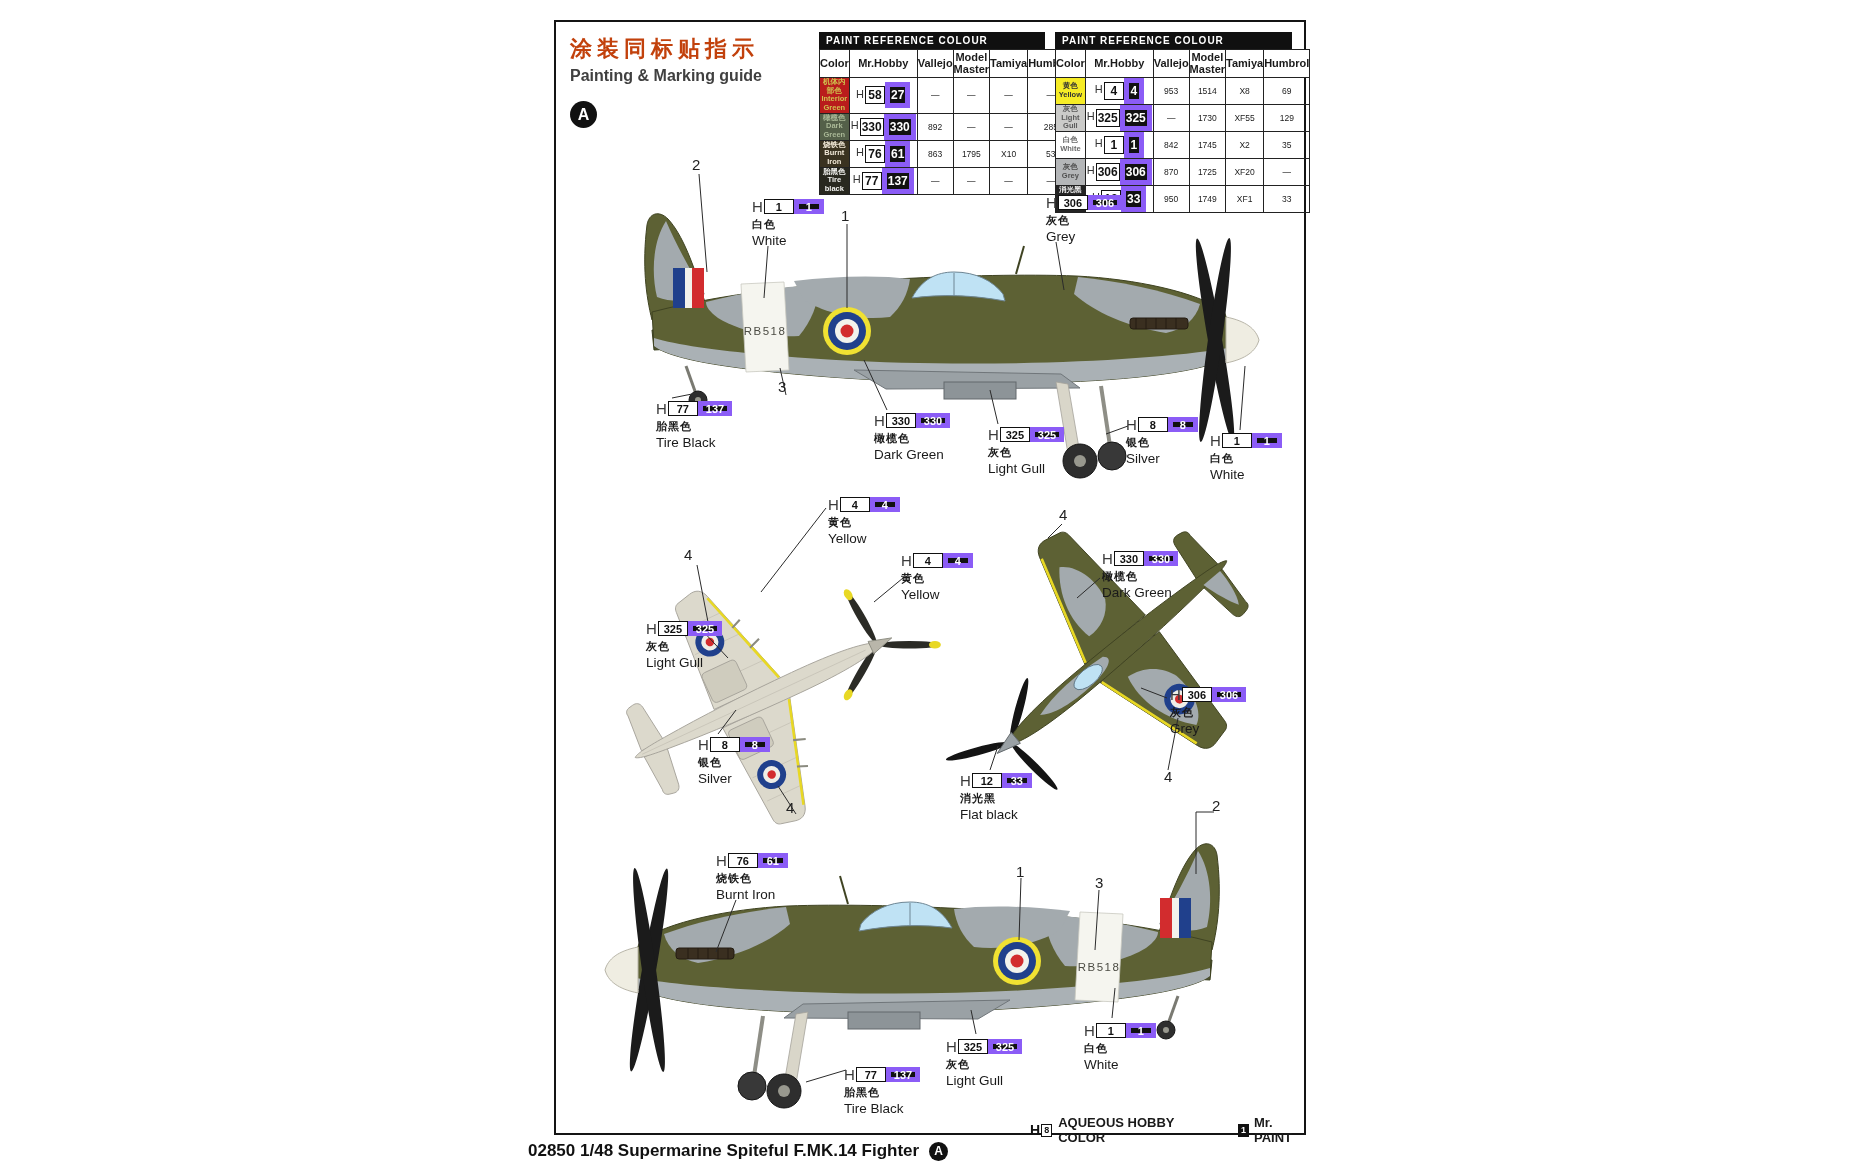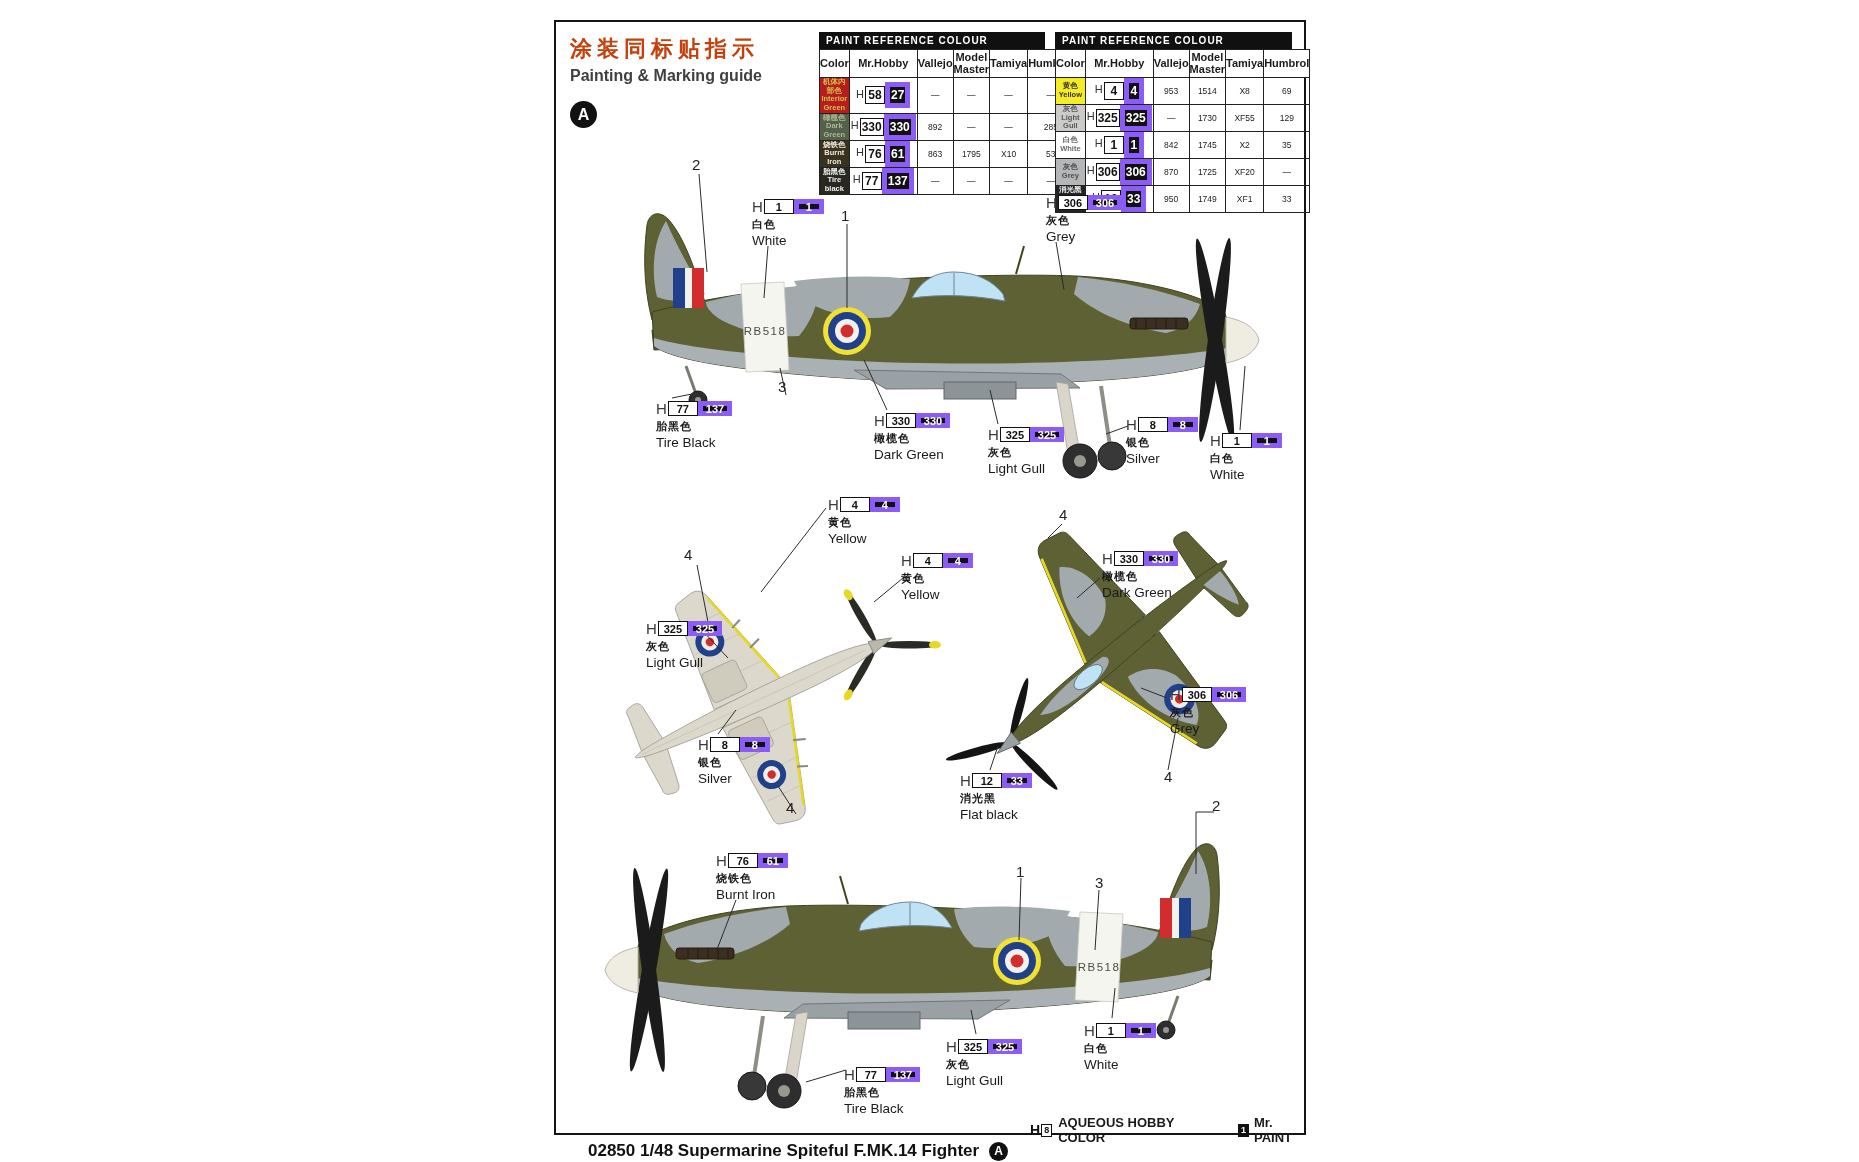--- a/index.html
+++ b/index.html
@@ -53,7 +53,7 @@
   .lbox.b{background:#111;color:#fff;margin:0 5px 0 42px;}
 
   
-  .caption{position:absolute;left:588px;top:1141px;display:flex;align-items:center;}
+  .caption{position:absolute;left:528px;top:1141px;display:flex;align-items:center;}
   .caption .text{font-size:17px;font-weight:700;color:#111;}
   .caption .vletter{width:19px;height:19px;font-size:12px;margin:0 0 0 10px;}
 </style>

